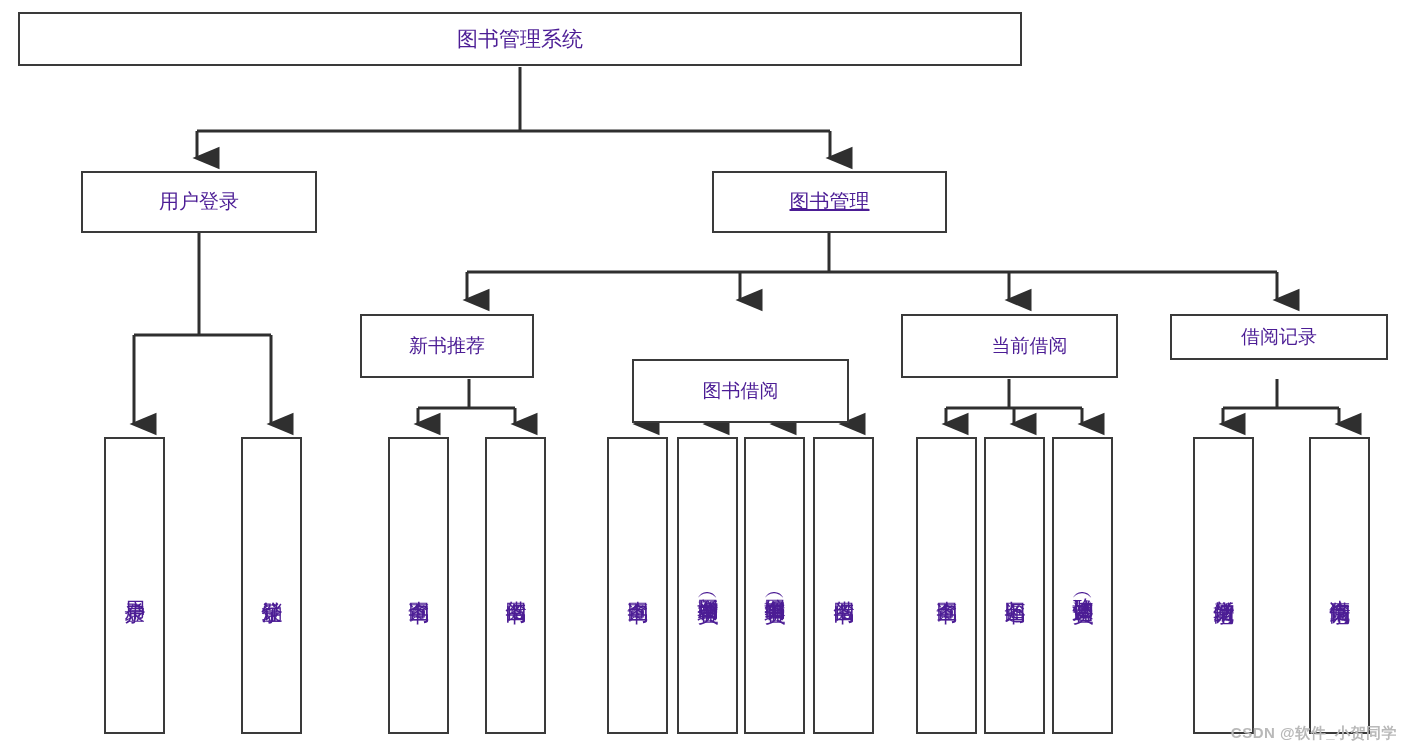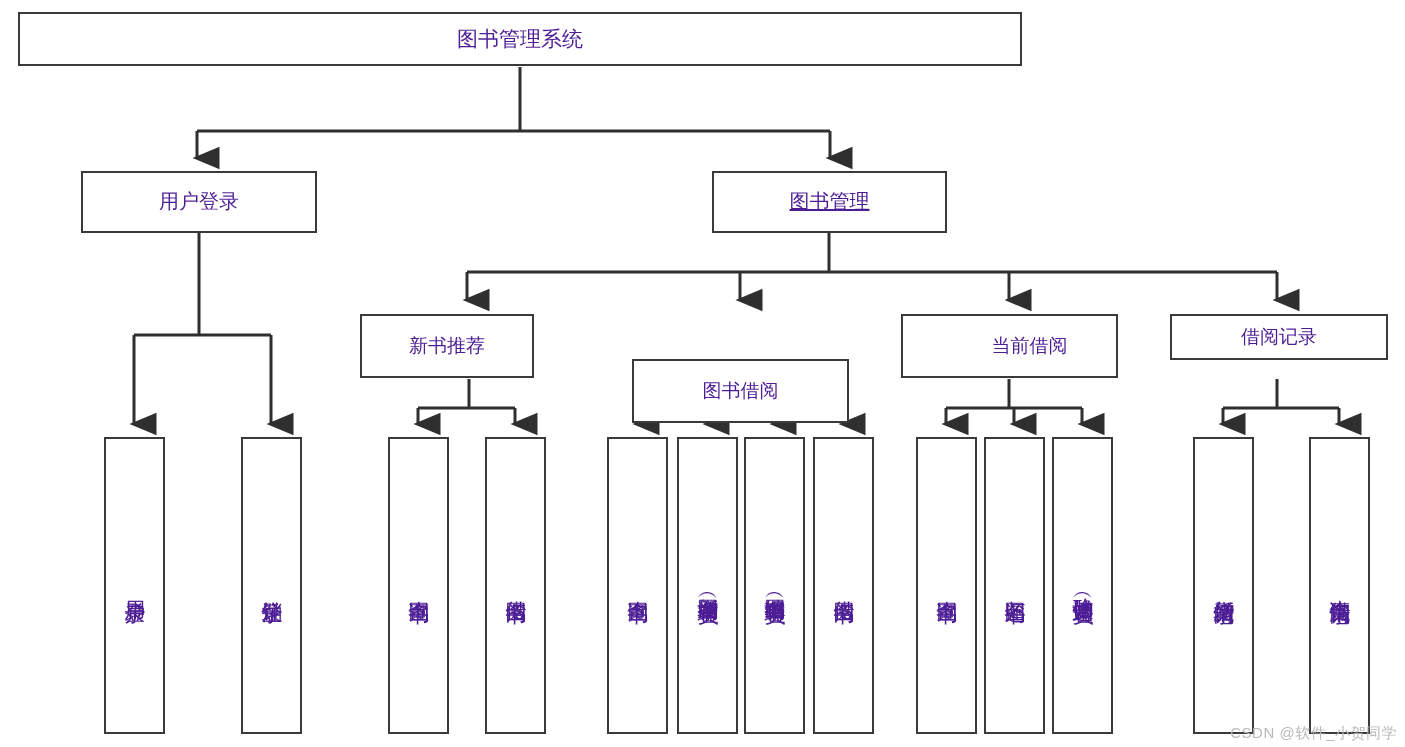--- a/index.html
+++ b/index.html
@@ -72,6 +72,7 @@
     letter-spacing: 0.5px;
     white-space: nowrap;
     user-select: none;
+    font-weight: bold;
   }
 </style>
 </head>

